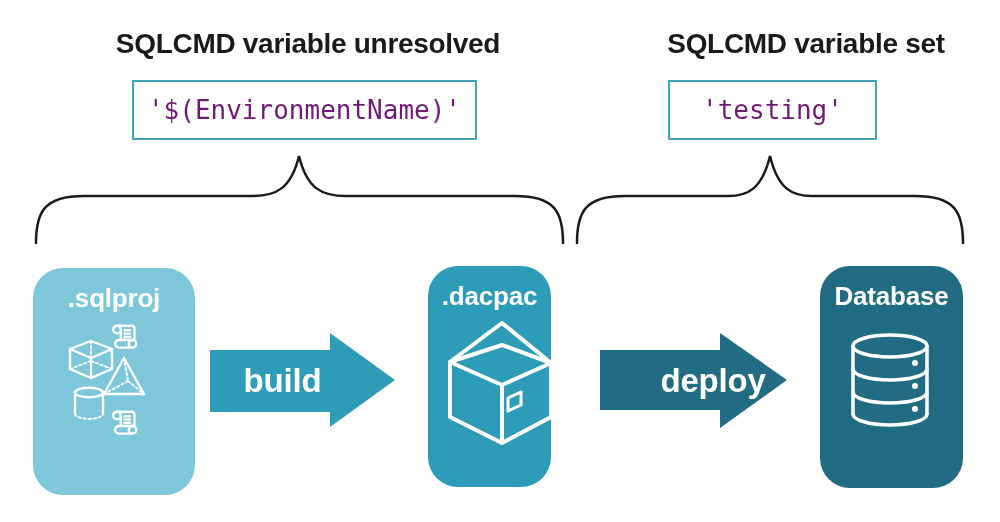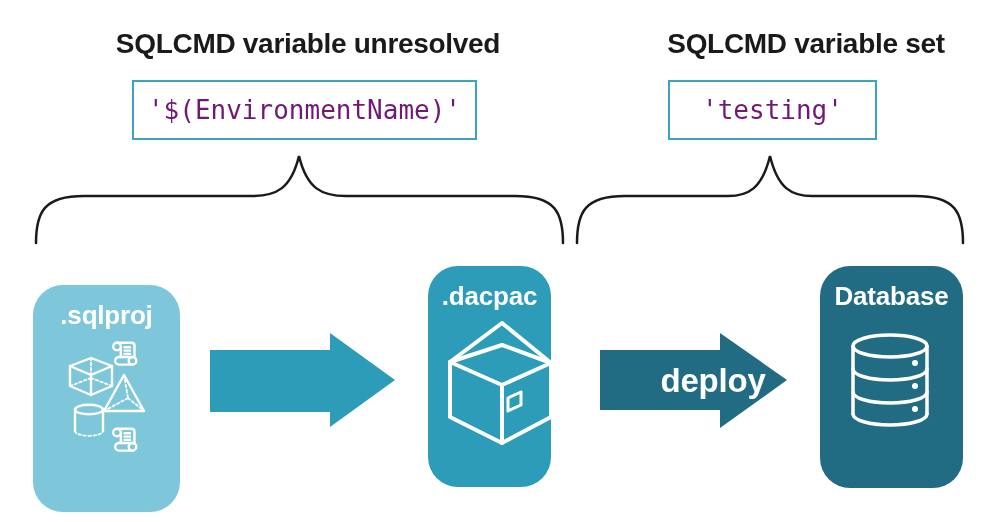--- a/index.html
+++ b/index.html
@@ -13,7 +13,7 @@
            white-space:pre;}
   .abs{position:absolute;}
   .node{position:absolute;border-radius:30px;}
-  .node-sqlproj{left:33px;top:285px;width:147px;height:227px;background:#7EC7DA;}
+  .node-sqlproj{left:33px;top:268px;width:162px;height:227px;background:#7EC7DA;}
   .node-dacpac{left:428px;top:266px;width:123px;height:221px;background:#2C9CB8;}
   .node-database{left:820px;top:266px;width:143px;height:222px;background:#216C83;}
   .node-label{position:absolute;top:15px;left:0;right:0;text-align:center;color:#ffffff;

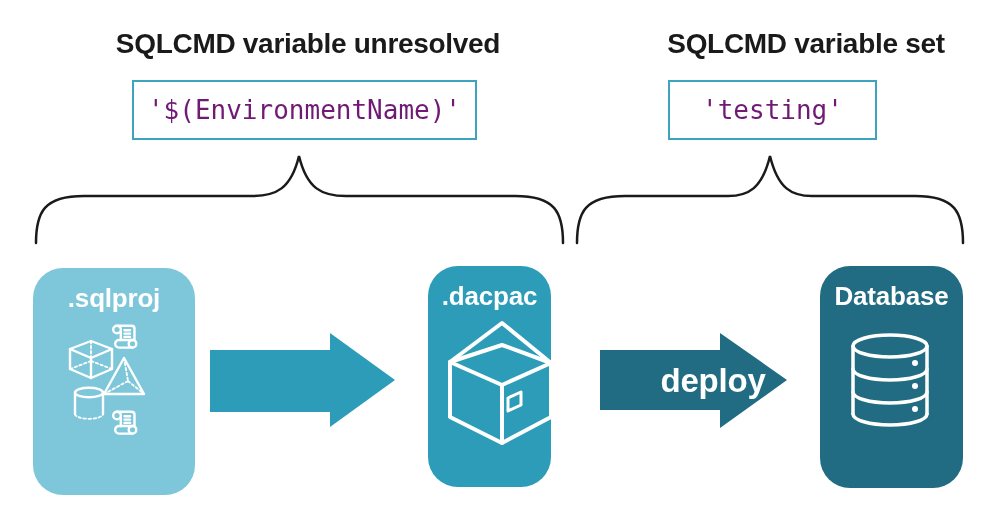--- a/index.html
+++ b/index.html
@@ -78,6 +78,7 @@
   <svg class="abs" style="left:205px;top:328px;" width="195" height="104" viewBox="0 0 195 104">
     <polygon points="5,22 125,22 125,5 190,52 125,99 125,84 5,84" fill="#2C9CB8"></polygon>
   </svg>
+  <div class="arrow-label" style="left:210px;top:355px;width:145px;height:52px;">build</div>
 
   <div class="node node-dacpac">
     <div class="node-label">.dacpac</div>

